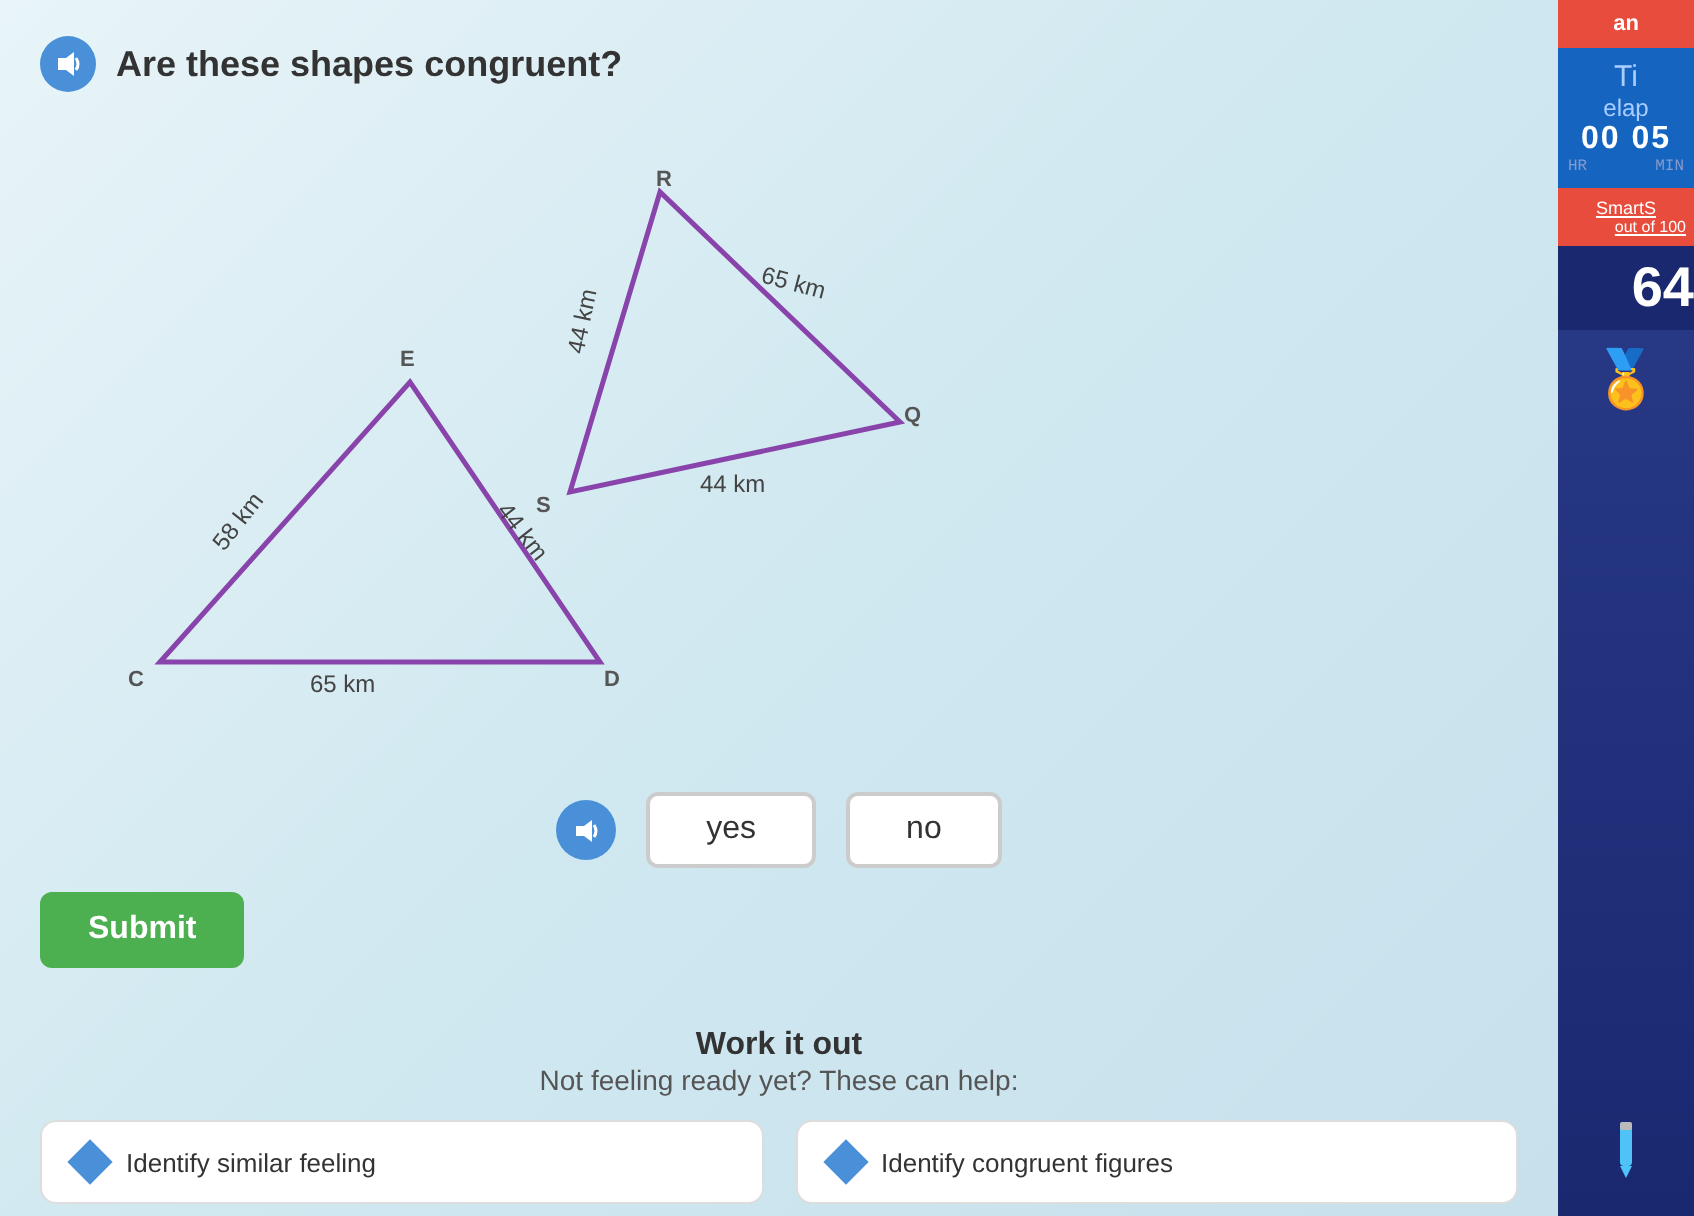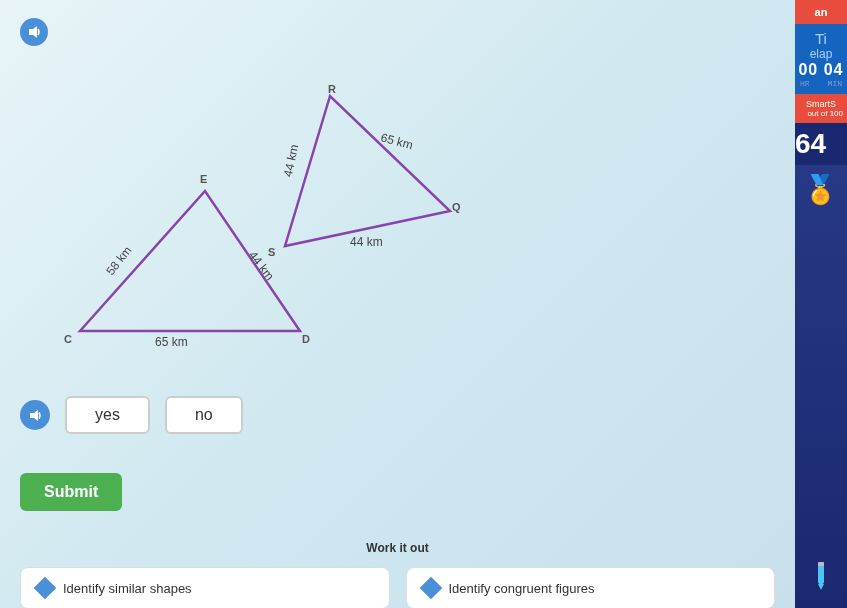--- a/index.html
+++ b/index.html
@@ -170,7 +170,7 @@
 
     
     .sidebar {
-      width: 52px;
+      width: 68px;
       background: linear-gradient(180deg, #2c3e8c 0%, #1a2870 100%);
       display: flex;
       flex-direction: column;

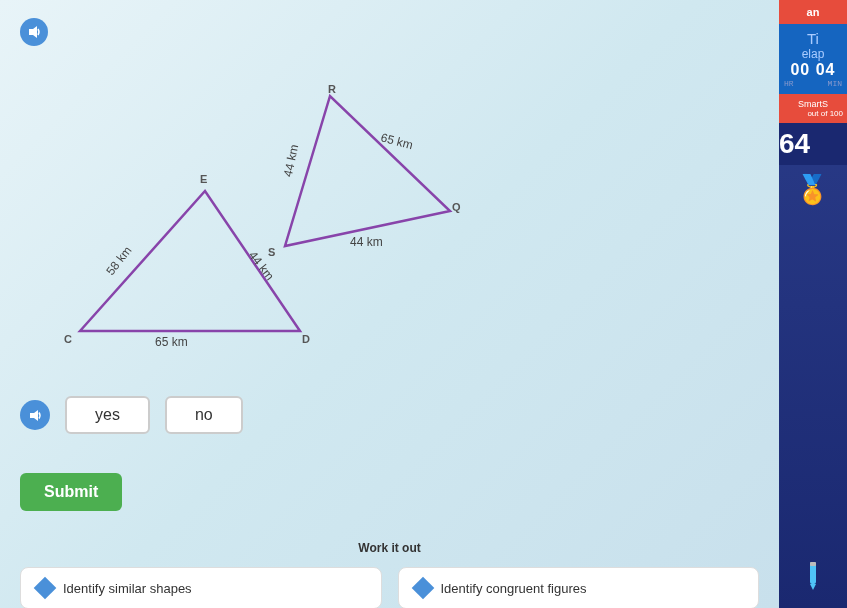--- a/index.html
+++ b/index.html
@@ -251,6 +251,7 @@
           <path d="M11,4 Q13,7 11,10" stroke="white" stroke-width="1.5" fill="none"></path>
         </svg>
       </div>
+      <span class="question-text">Are these shapes congruent?</span>
     </div>
 
     

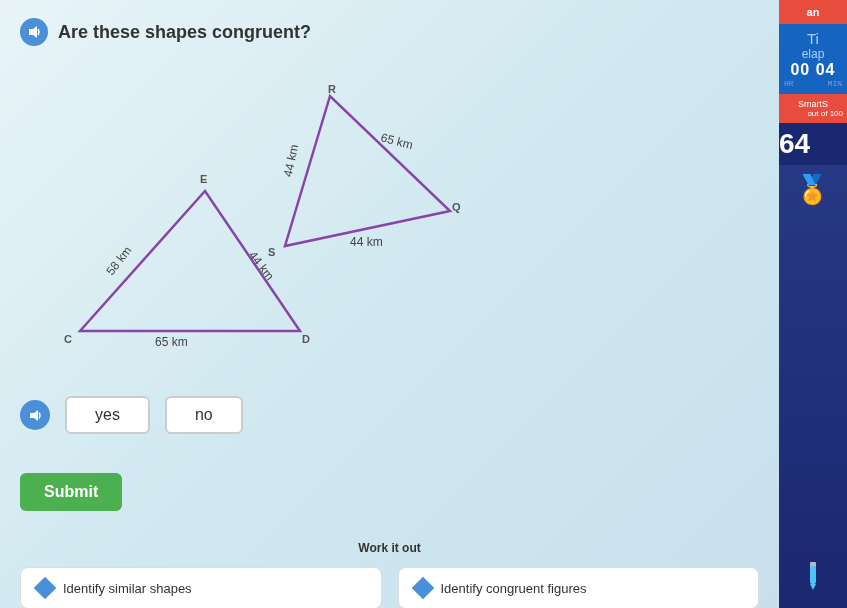--- a/index.html
+++ b/index.html
@@ -331,7 +331,7 @@
     <div style="background:#1565c0;width:100%;padding:6px 3px;text-align:center;">
       <div style="font-size:15px;color:#aaccff;">Ti</div>
       <div style="font-size:12px;color:#aaccff;">elap</div>
-      <div style="font-size:16px;color:white;font-weight:bold;letter-spacing:1px;">00 04</div>
+      <div style="font-size:16px;color:white;font-weight:bold;letter-spacing:1px;">00 05</div>
       <div style="font-size:8px;color:#8899cc;display:flex;justify-content:space-between;padding:0 2px;font-family:Liberation Mono, monospace;">
         <span>HR</span>
           <span>MIN</span>

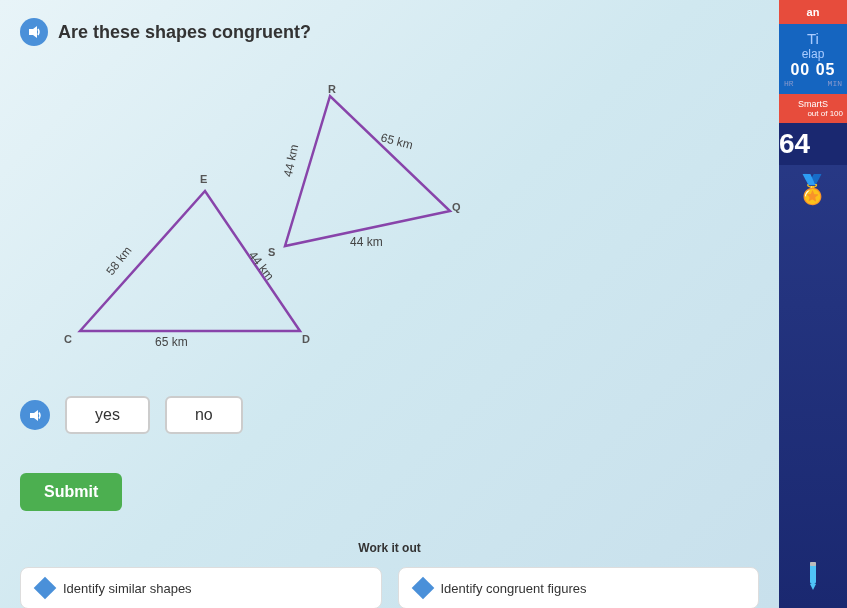--- a/index.html
+++ b/index.html
@@ -196,6 +196,7 @@
       text-align: center;
       color: white;
       font-size: 9px;
+      text-decoration: underline;
     }
 
     .score-big {

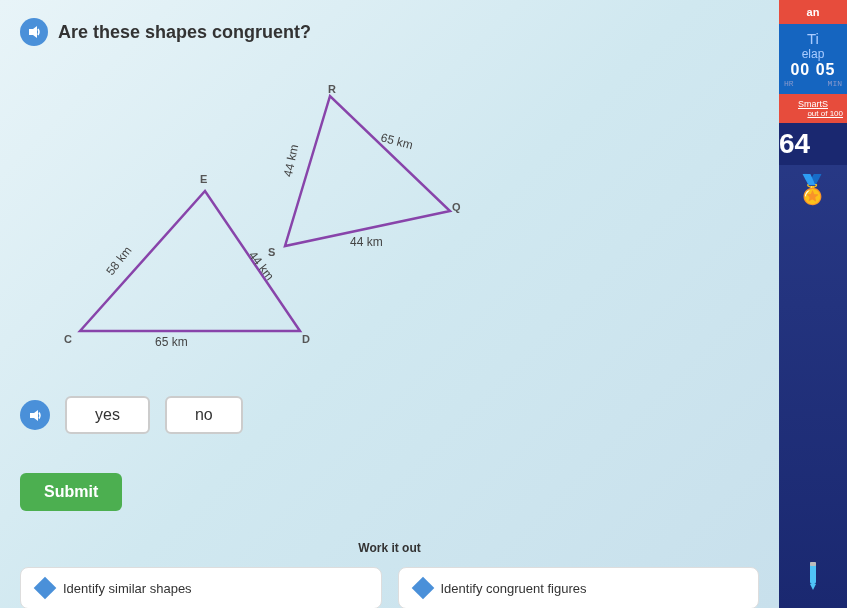--- a/index.html
+++ b/index.html
@@ -203,7 +203,7 @@
       font-size: 28px;
       font-weight: bold;
       color: white;
-      text-align: left;
+      text-align: right;
       padding: 5px 0;
       background: #1a2870;
       width: 100%;

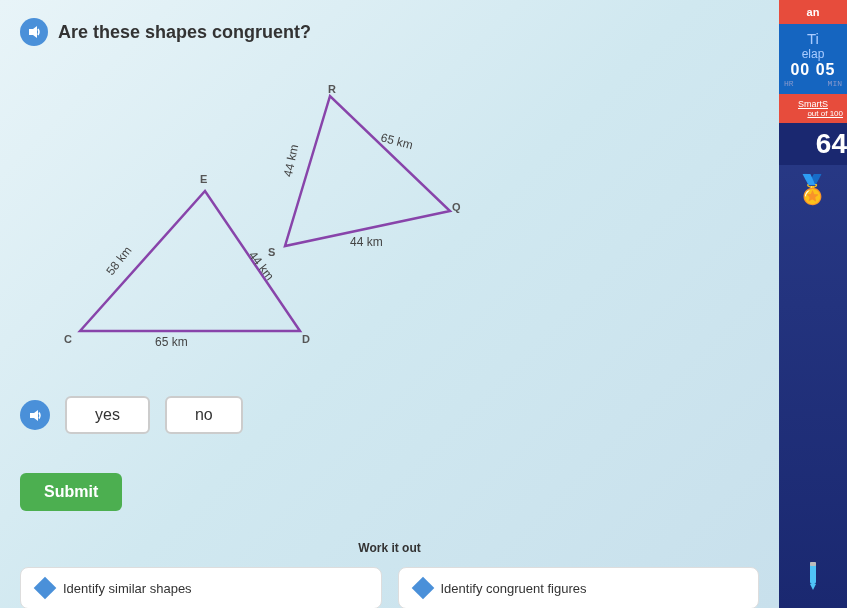--- a/index.html
+++ b/index.html
@@ -77,6 +77,7 @@
       align-items: center;
       gap: 15px;
       margin: 15px 0 12px 0;
+      justify-content: center;
     }
 
     .speaker-btn-small {

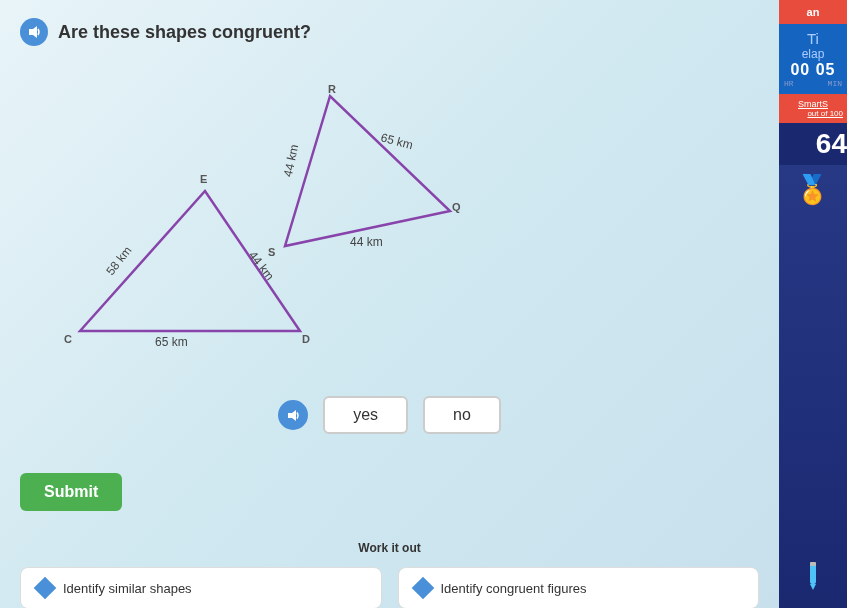--- a/index.html
+++ b/index.html
@@ -114,7 +114,6 @@
       font-weight: 600;
       cursor: pointer;
       margin-bottom: 20px;
-      margin-top: 27px;
     }
 
     .work-it-out-section {

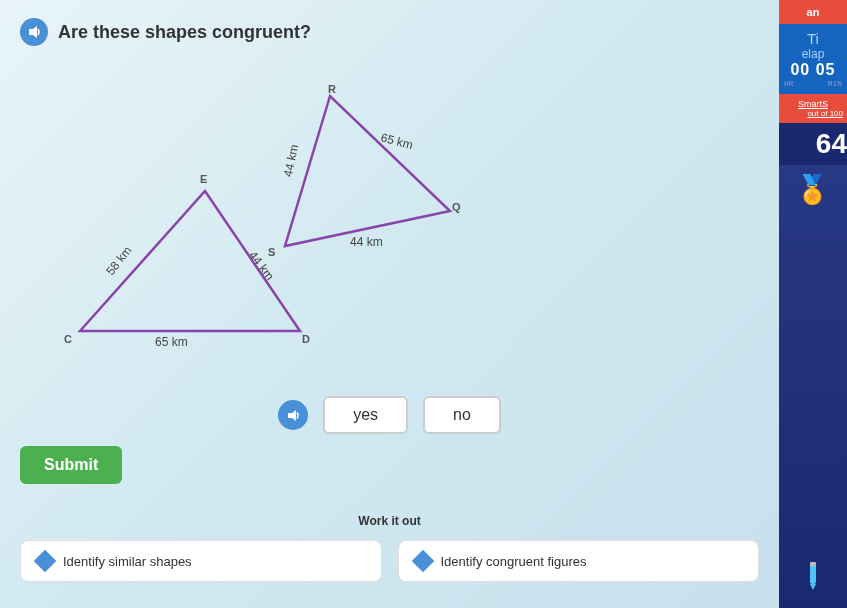--- a/index.html
+++ b/index.html
@@ -122,7 +122,7 @@
     }
 
     .work-it-out-title {
-      font-size: 12px;
+      font-size: 16px;
       font-weight: 700;
       color: #333;
     }

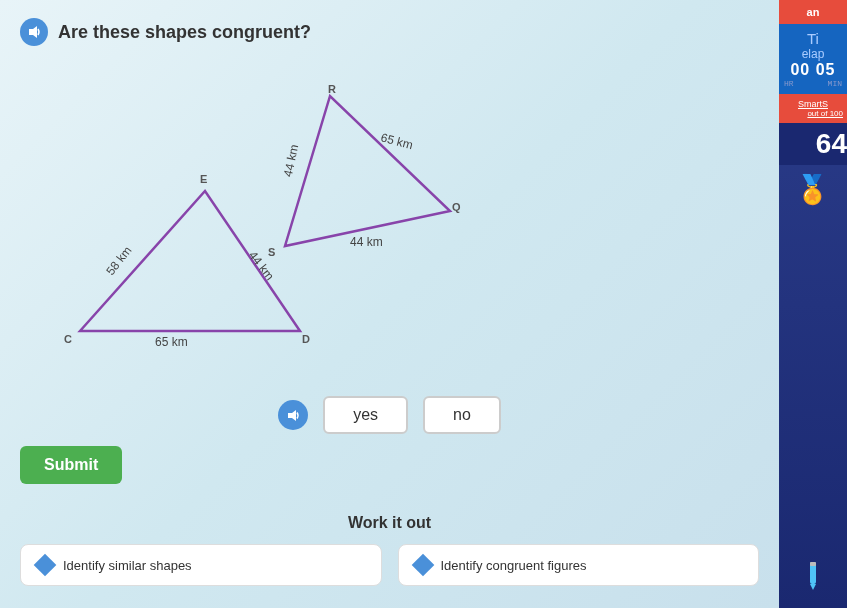--- a/index.html
+++ b/index.html
@@ -303,6 +303,7 @@
     
     <div class="work-it-out-section">
       <div class="work-it-out-title">Work it out</div>
+      <div class="work-it-out-subtitle">Not feeling ready yet? These can help:</div>
     </div>
 
     

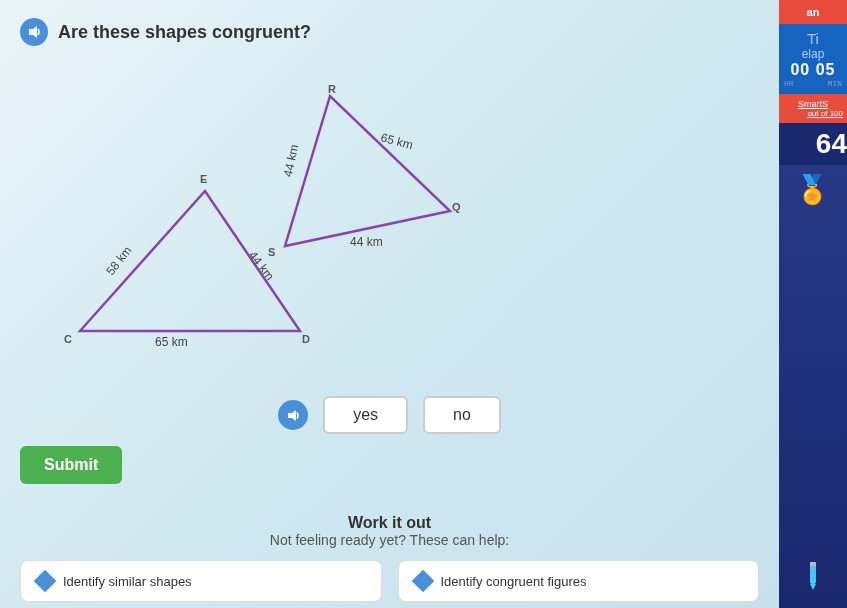--- a/index.html
+++ b/index.html
@@ -312,7 +312,7 @@
         <div class="help-link-icon">
           <div class="diamond-icon"></div>
         </div>
-        <span>Identify similar shapes</span>
+        <span>Identify similar feeling</span>
       </div>
       <div class="help-link">
         <div class="help-link-icon">

